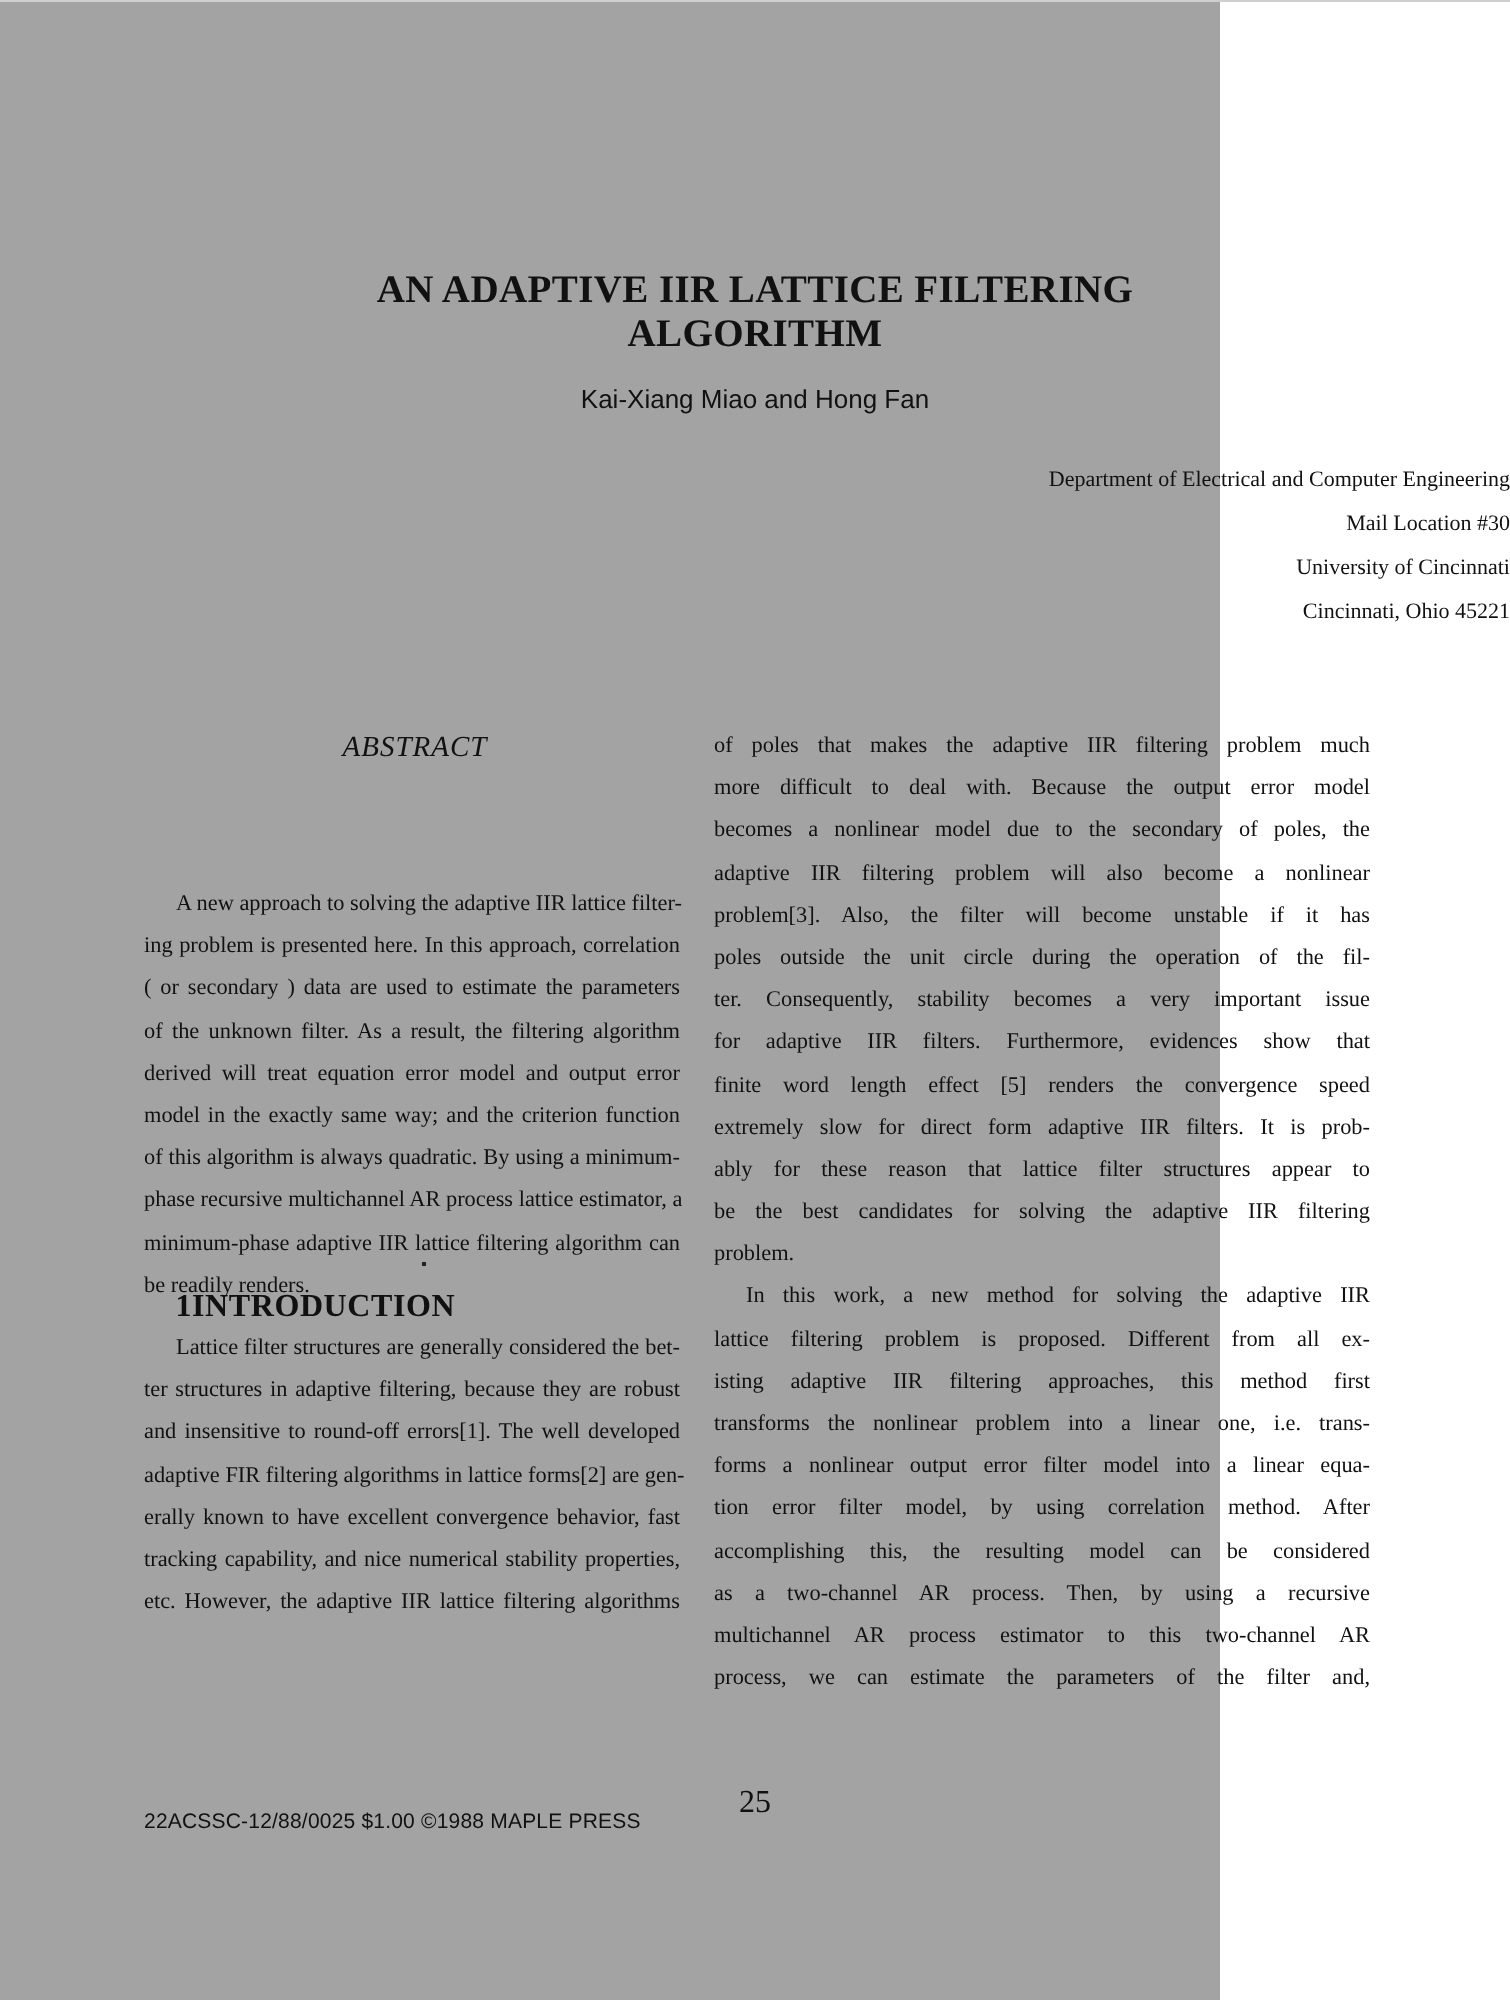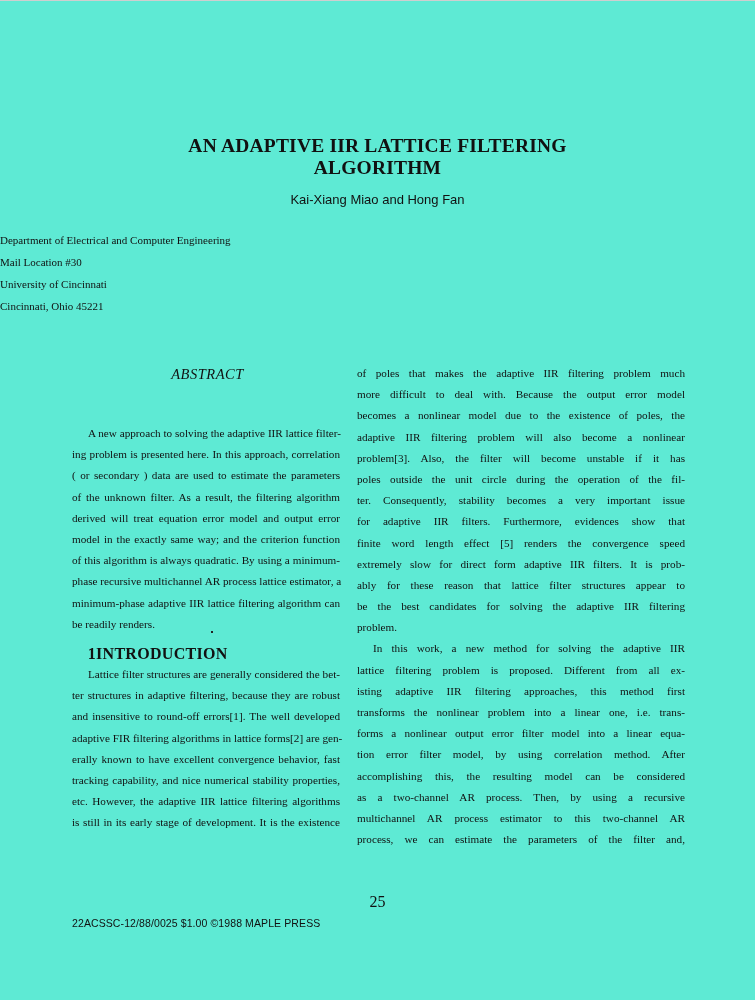--- a/index.html
+++ b/index.html
@@ -18,8 +18,8 @@
     .page {
       position: absolute;
       left: 0; top: 0;
-      width: 755px; height: 1000px;
-      background: #5eead4;
+      width: 610px; height: 1000px;
+      background: #a3a3a3;
     }
     .top-edge {
       position: absolute;

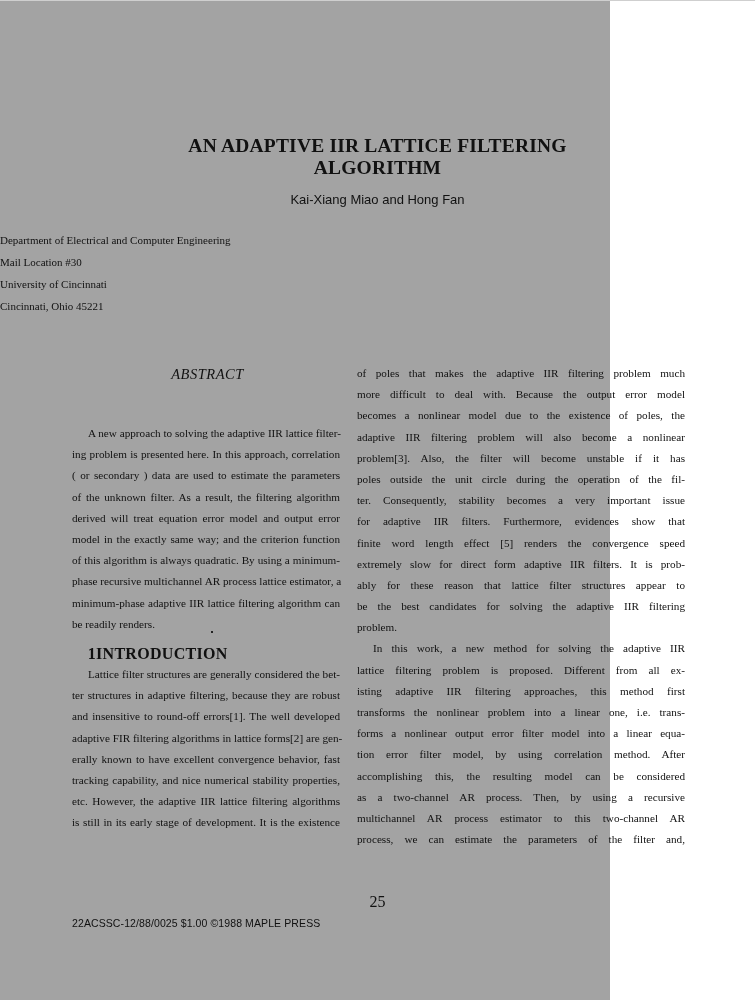--- a/index.html
+++ b/index.html
@@ -50,7 +50,7 @@
     .affil {
       position: absolute;
       left: 0; width: 755px;
-      text-align: left;
+      text-align: right;
       font-family: "Liberation Serif", serif;
       font-size: 11px;
       line-height: 14px;

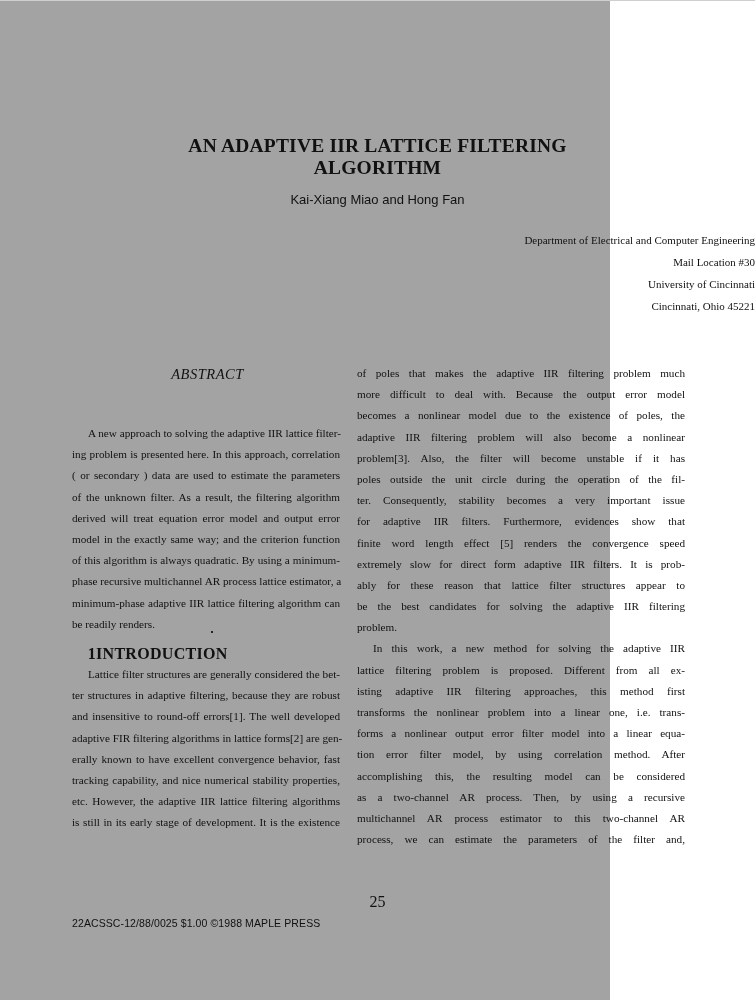--- a/index.html
+++ b/index.html
@@ -190,7 +190,7 @@
   <div class="col right-col">
     <span class="line">of poles that makes the adaptive IIR filtering problem much</span>
     <span class="line">more difficult to deal with.  Because the output error model</span>
-    <span class="line">becomes a nonlinear model due to the existence of poles, the</span>
+    <span class="line">becomes a nonlinear model due to the secondary of poles, the</span>
     <span class="line">adaptive IIR filtering problem will also become a nonlinear</span>
     <span class="line">problem[3].  Also, the filter will become unstable if it has</span>
     <span class="line">poles outside the unit circle during the operation of the fil-</span>

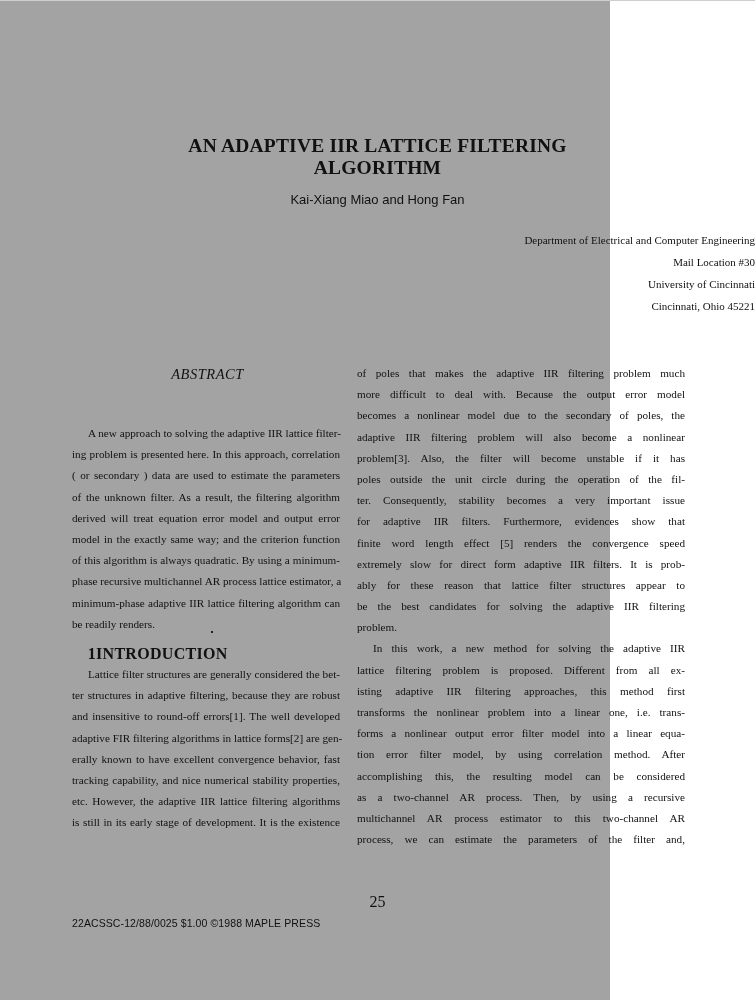--- a/index.html
+++ b/index.html
@@ -91,7 +91,7 @@
     }
     .left-abstract {
       left: 72px; width: 268px;
-      top: 423px;
+      top: 442px;
     }
     .left-intro {
       left: 72px; width: 268px;

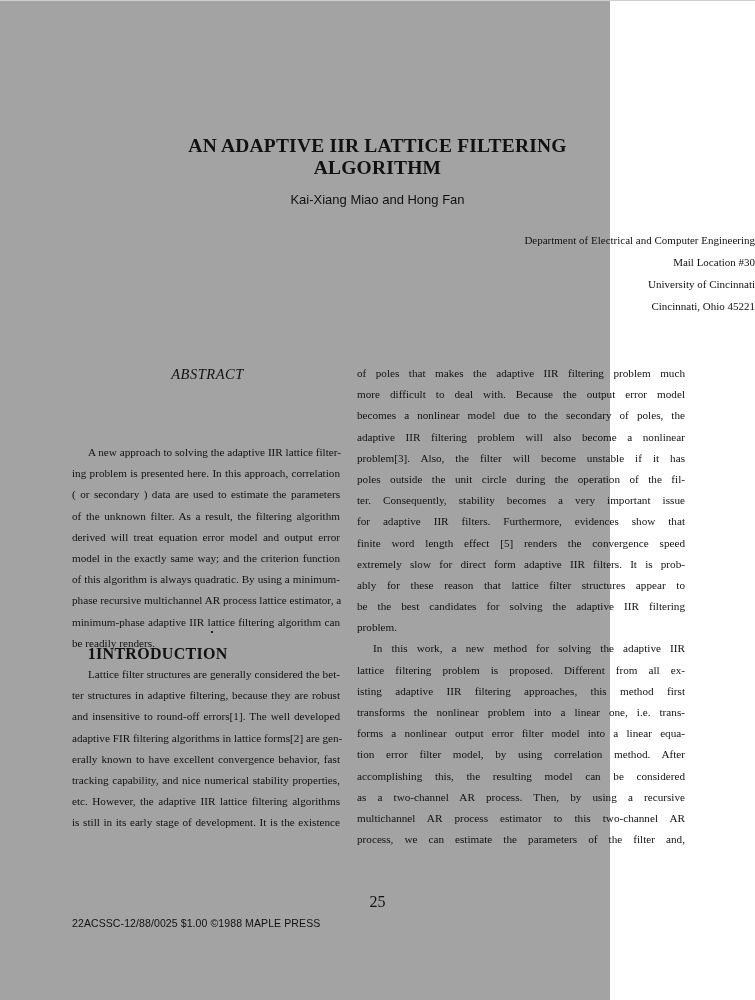--- a/index.html
+++ b/index.html
@@ -184,7 +184,6 @@
     <span class="line">erally known to have excellent convergence behavior, fast</span>
     <span class="line">tracking capability, and nice numerical stability properties,</span>
     <span class="line">etc.  However, the adaptive IIR lattice filtering algorithms</span>
-    <span class="line">is still in its early stage of development.  It is the existence</span>
   </div>
 
   <div class="col right-col">

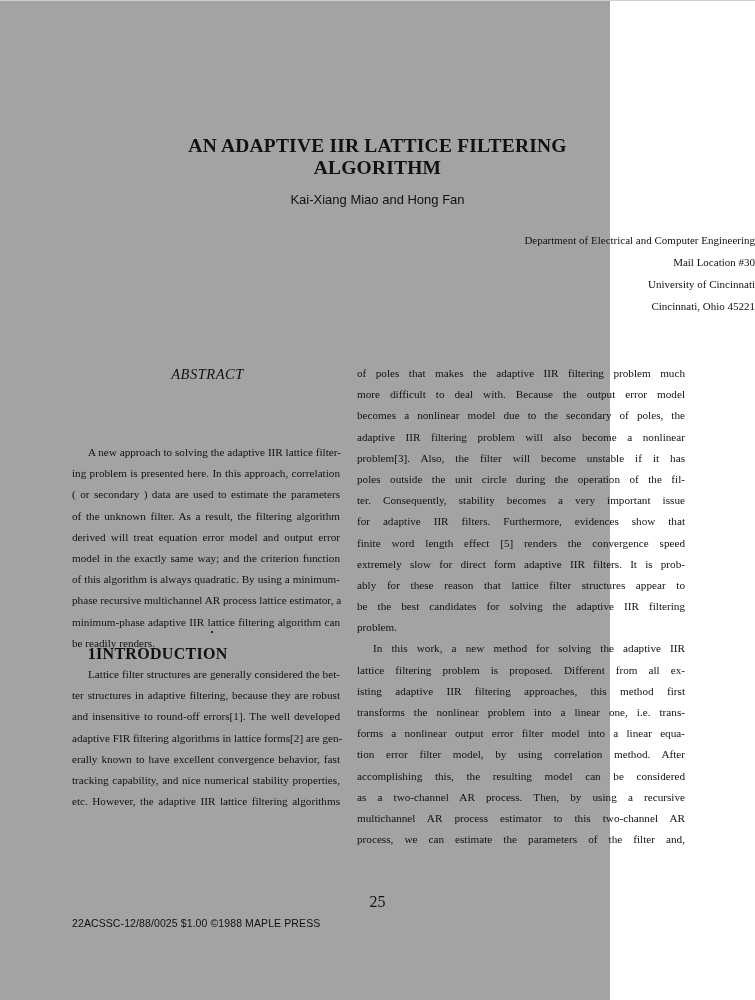--- a/index.html
+++ b/index.html
@@ -136,7 +136,6 @@
       font-family: "Liberation Sans", sans-serif;
       font-size: 10.5px;
       letter-spacing: 0.1px;
-      margin-top: 12px;
     }
   </style>
 </head>

